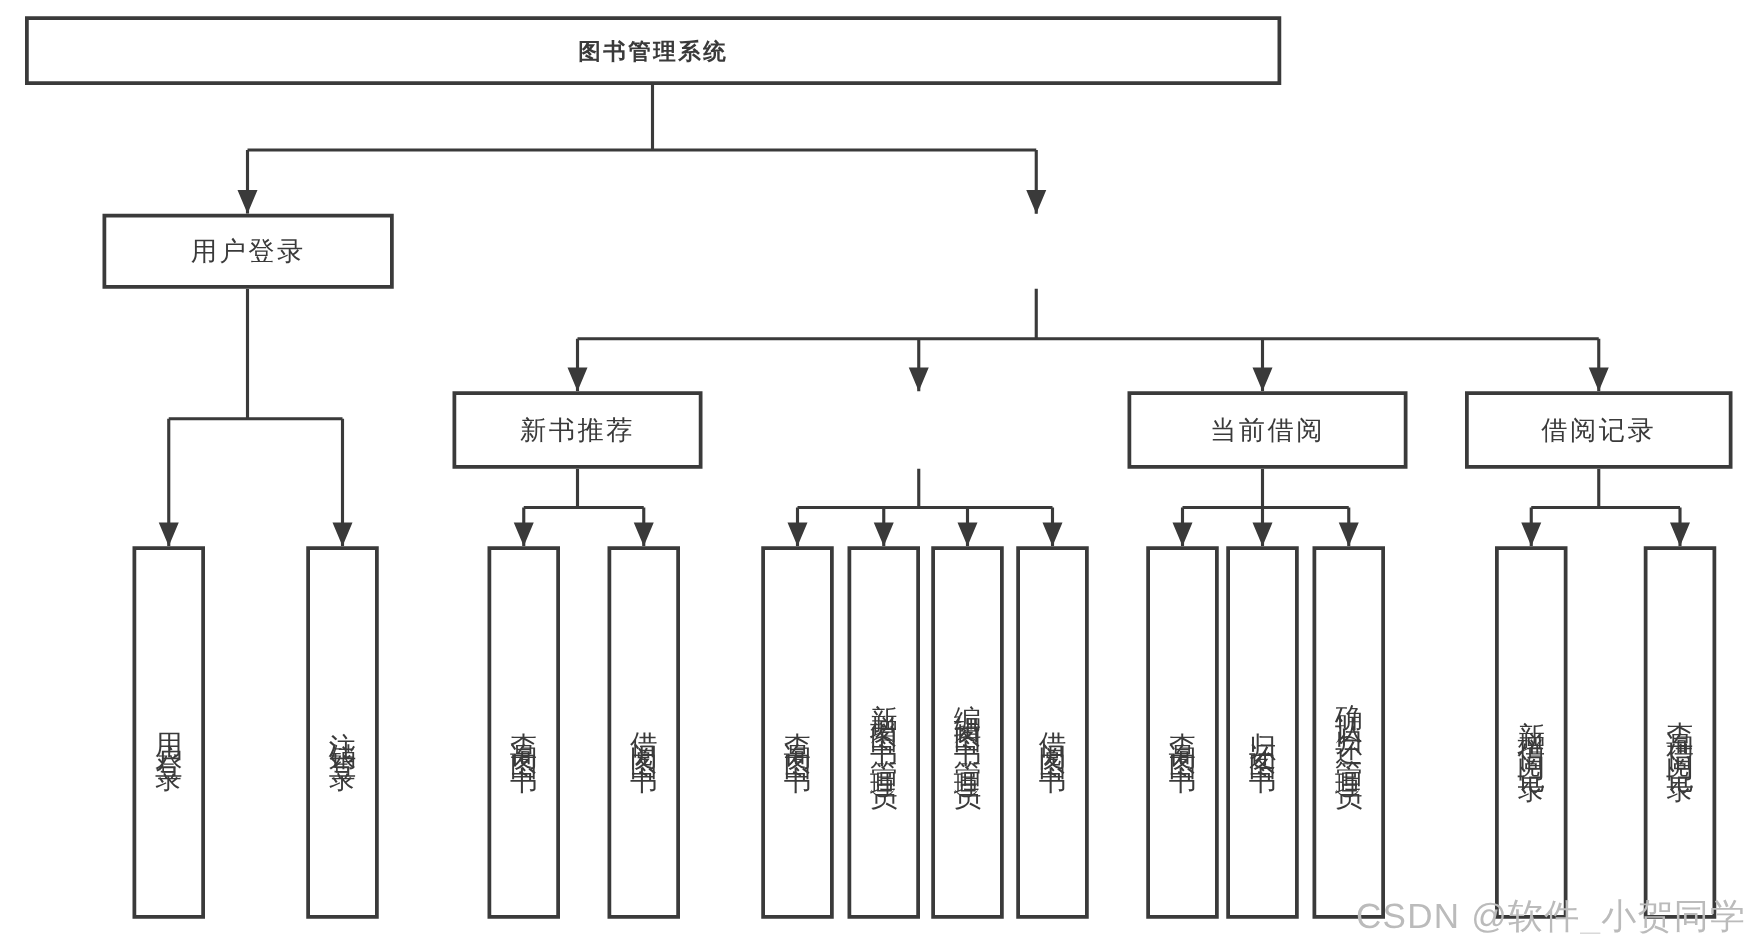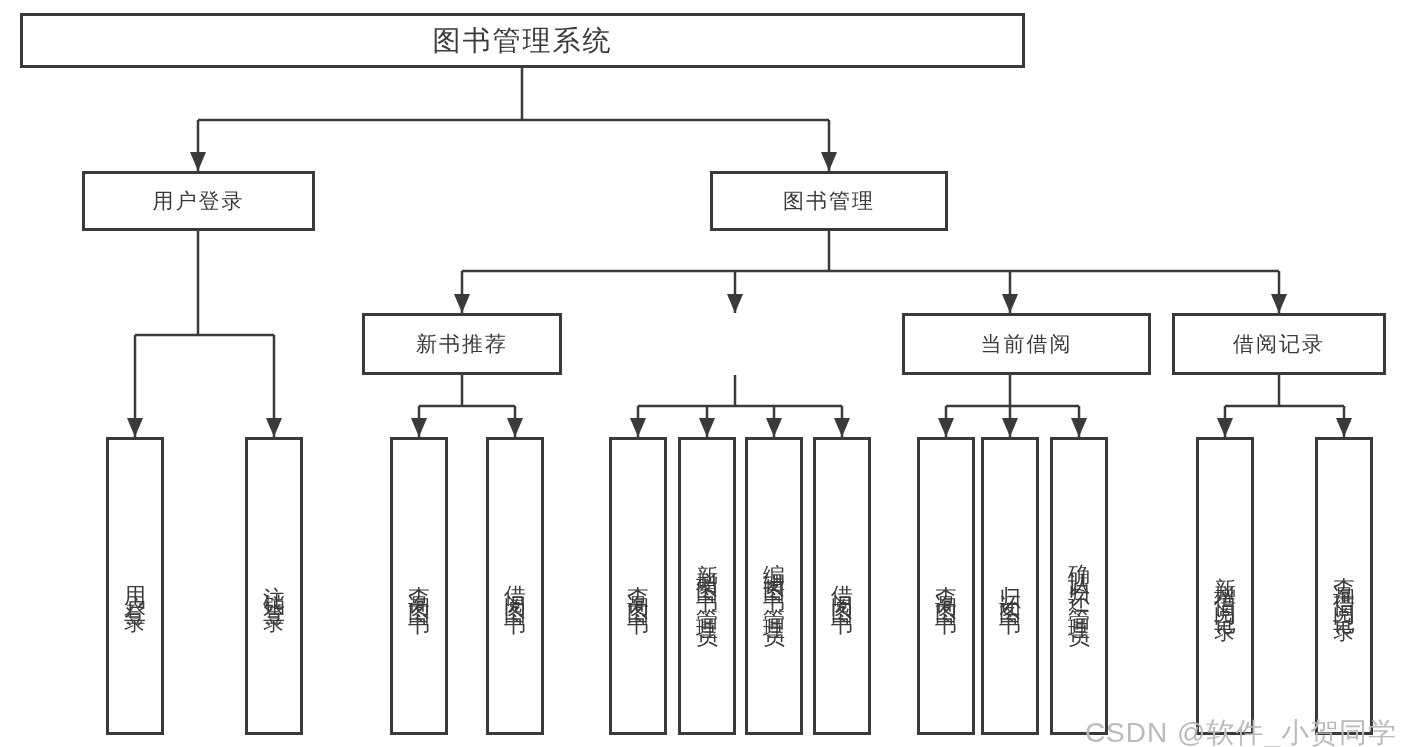--- a/index.html
+++ b/index.html
@@ -28,7 +28,7 @@
     color:var(--text);
   }
   .h{font-size:21px;letter-spacing:2px;white-space:nowrap;}
-  .root-box{font-size:28px;}
+  .root-box{font-size:18px;font-weight:bold;}
   .v .vtext{
     writing-mode:vertical-rl;
     text-orientation:mixed;

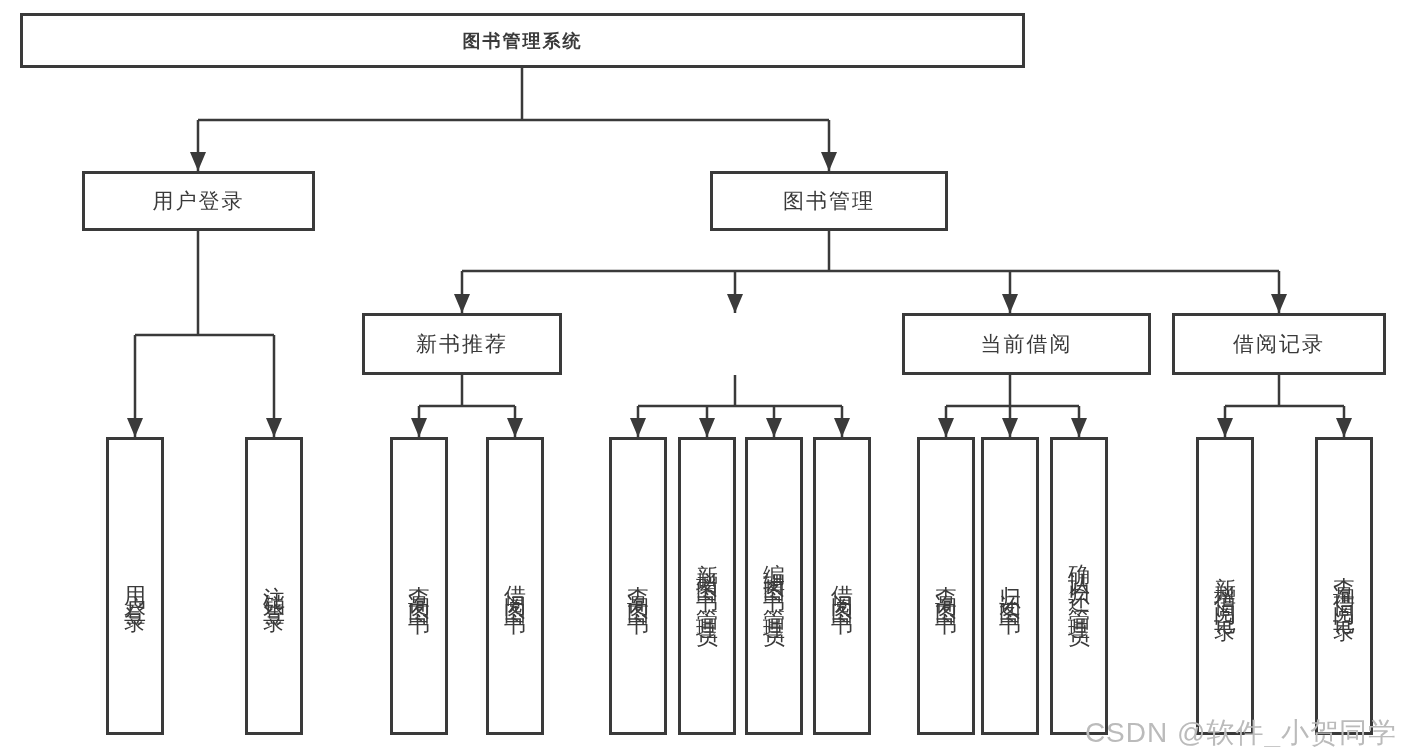--- a/index.html
+++ b/index.html
@@ -77,9 +77,6 @@
   <div class="box h" style="left:82px;top:171px;width:233px;height:60px;">
     <span>用户登录</span>
   </div>
-  <div class="box h" style="left:710px;top:171px;width:238px;height:60px;">
-    <span>图书管理</span>
-  </div>
 
   <div class="box h" style="left:362px;top:313px;width:200px;height:62px;justify-content:center;">
     <span>新书推荐</span>

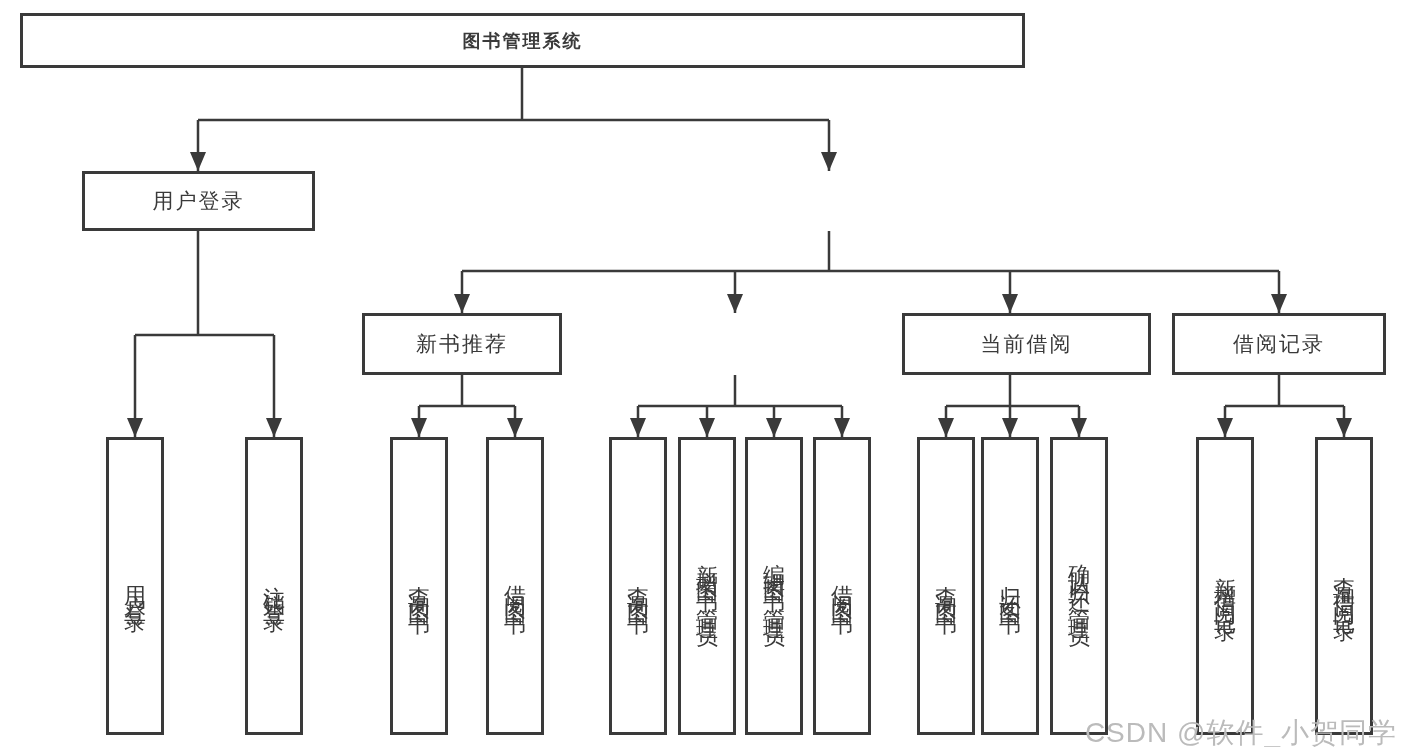--- a/index.html
+++ b/index.html
@@ -81,7 +81,7 @@
   <div class="box h" style="left:362px;top:313px;width:200px;height:62px;justify-content:center;">
     <span>新书推荐</span>
   </div>
-  <div class="box h" style="left:902px;top:313px;width:249px;height:62px;justify-content:center;">
+  <div class="box h" style="left:902px;top:313px;width:224px;height:62px;justify-content:center;">
     <span>当前借阅</span>
   </div>
   <div class="box h" style="left:1172px;top:313px;width:214px;height:62px;">

